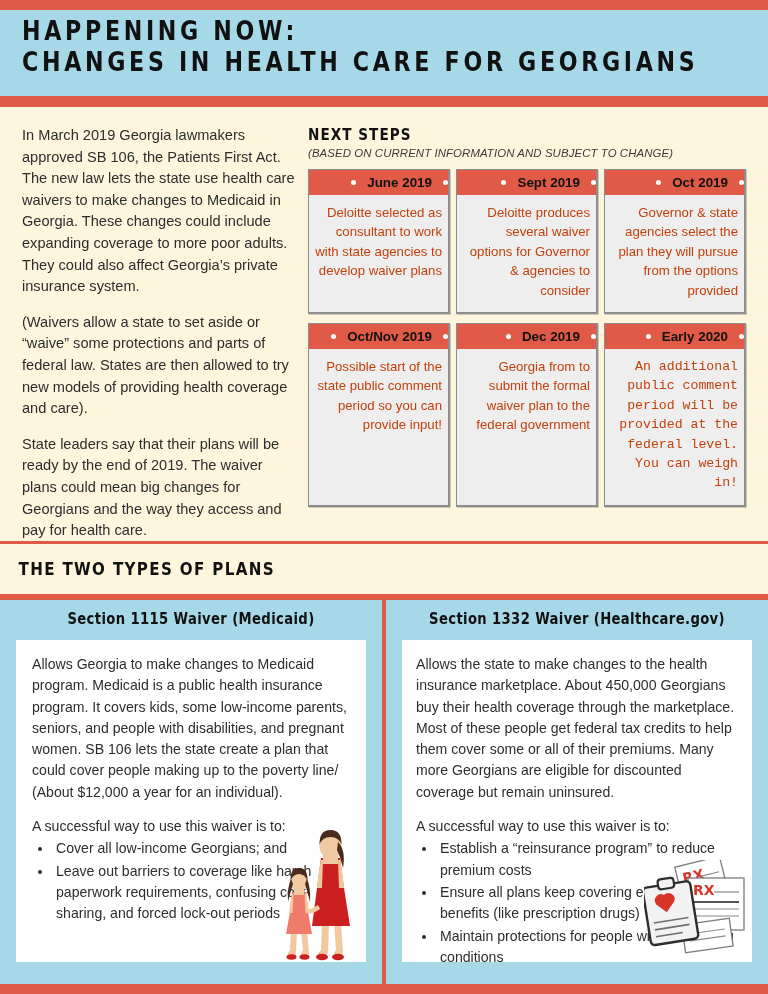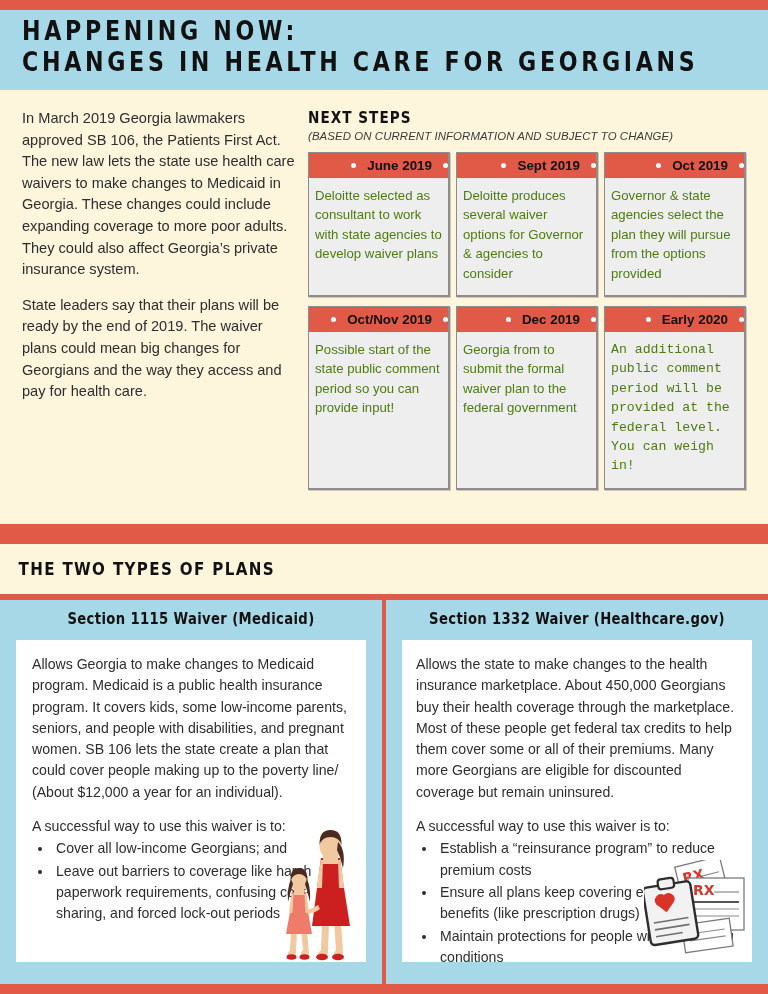--- a/index.html
+++ b/index.html
@@ -49,7 +49,7 @@
   
   .cream-top {
     position: absolute;
-    top: 90px;
+    top: 107px;
     left: 0;
     width: 768px;
     height: 434px;

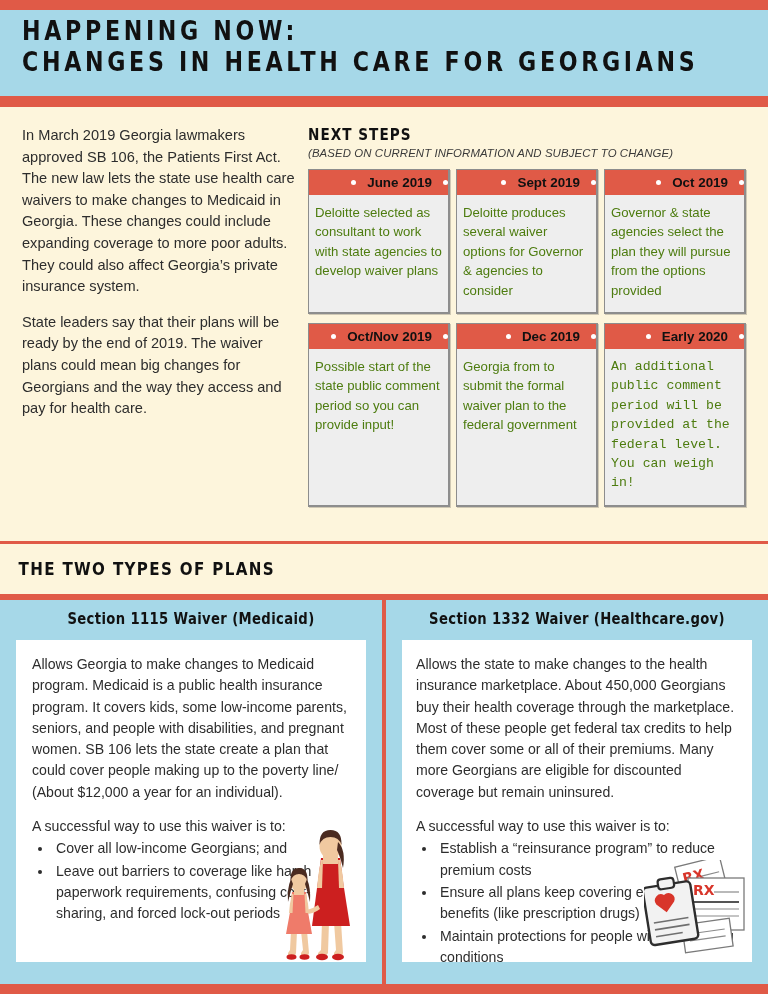--- a/index.html
+++ b/index.html
@@ -135,10 +135,10 @@
   .tl-body {
     flex: 1;
     padding: 8px 6px 12px 6px;
-    text-align: left;
+    text-align: right;
     font-size: 13.2px;
     line-height: 19.4px;
-    color: #4d7c0f;
+    color: #c2410c;
   }
 
   

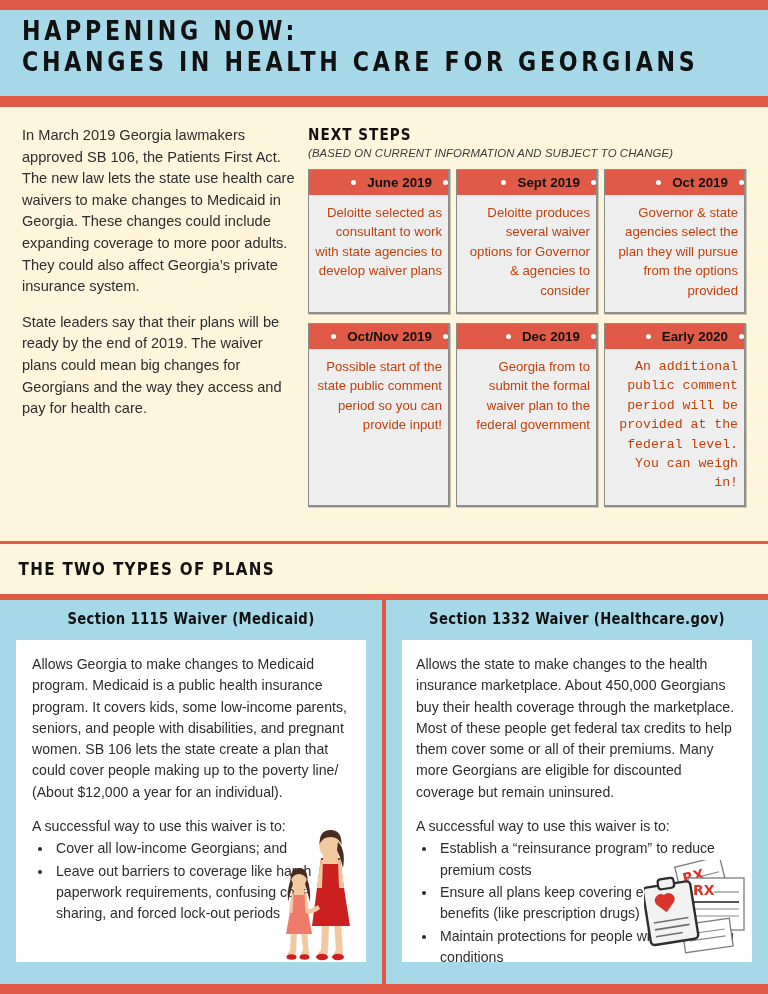--- a/index.html
+++ b/index.html
@@ -259,6 +259,7 @@
 
     <div class="left-col">
       <p class="para">In March 2019 Georgia lawmakers approved SB 106, the Patients First Act. The new law lets the state use health care waivers to make changes to Medicaid in Georgia. These changes could include expanding coverage to more poor adults. They could also affect Georgia’s private insurance system.</p>
+      <p class="para">(Waivers allow a state to set aside or “waive” some protections and parts of federal law. States are then allowed to try new models of providing health coverage and care).</p>
       <p class="para">State leaders say that their plans will be ready by the end of 2019. The waiver plans could mean big changes for Georgians and the way they access and pay for health care.</p>
     </div>
 

